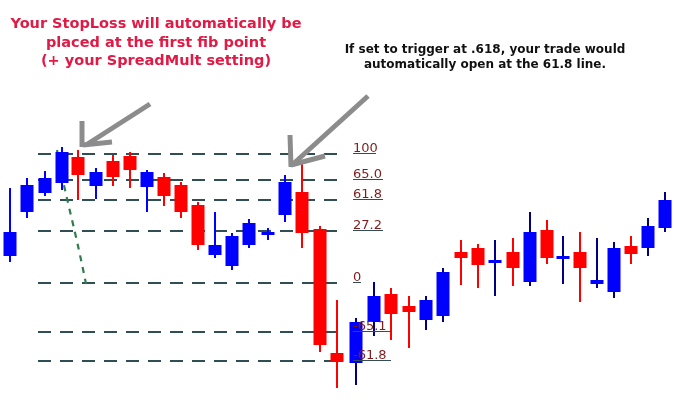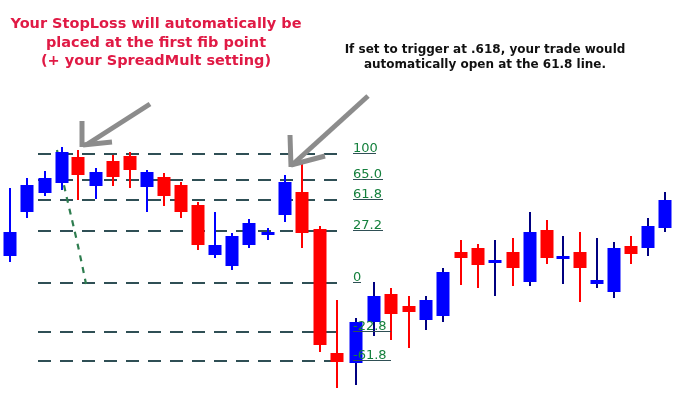--- a/index.html
+++ b/index.html
@@ -20,7 +20,7 @@
   svg{position:absolute;left:0;top:0;width:675px;height:405px;overflow:visible;}
 
   .fiblabel{
-    position:absolute;color:#15803d;font-size:13px;font-family:"DejaVu Sans","Liberation Sans",sans-serif;
+    position:absolute;color:#7f1d1d;font-size:13px;font-family:"DejaVu Sans","Liberation Sans",sans-serif;
     white-space:nowrap;
   }
 </style>

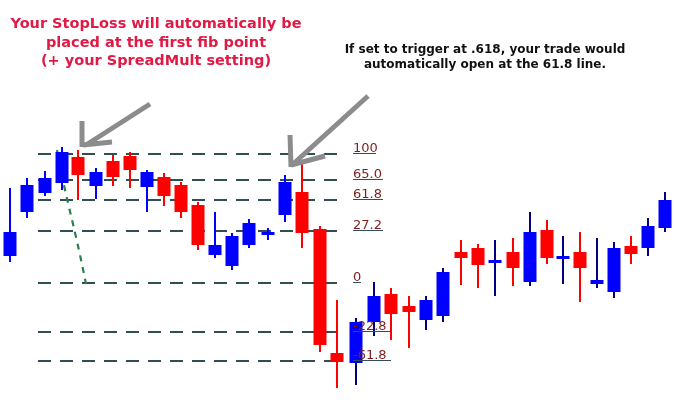--- a/index.html
+++ b/index.html
@@ -232,7 +232,7 @@
       <div style="position: absolute; left: 353px; top: 230px; width: 30.4px; height: 1px; background: rgb(47, 79, 85);"></div>
       <div class="fiblabel" style="left: 353px; top: 269px;">0</div>
       <div style="position: absolute; left: 353px; top: 282px; width: 7.6px; height: 1px; background: rgb(47, 79, 85);"></div>
-      <div class="fiblabel" style="left: 353px; top: 318px;">-22.8</div>
+      <div class="fiblabel" style="left: 353px; top: 318px;">-65.1</div>
       <div style="position: absolute; left: 353px; top: 331px; width: 38px; height: 1px; background: rgb(47, 79, 85);"></div>
       <div class="fiblabel" style="left: 353px; top: 347px;">-61.8</div>
       <div style="position: absolute; left: 353px; top: 360px; width: 38px; height: 1px; background: rgb(47, 79, 85);"></div>

